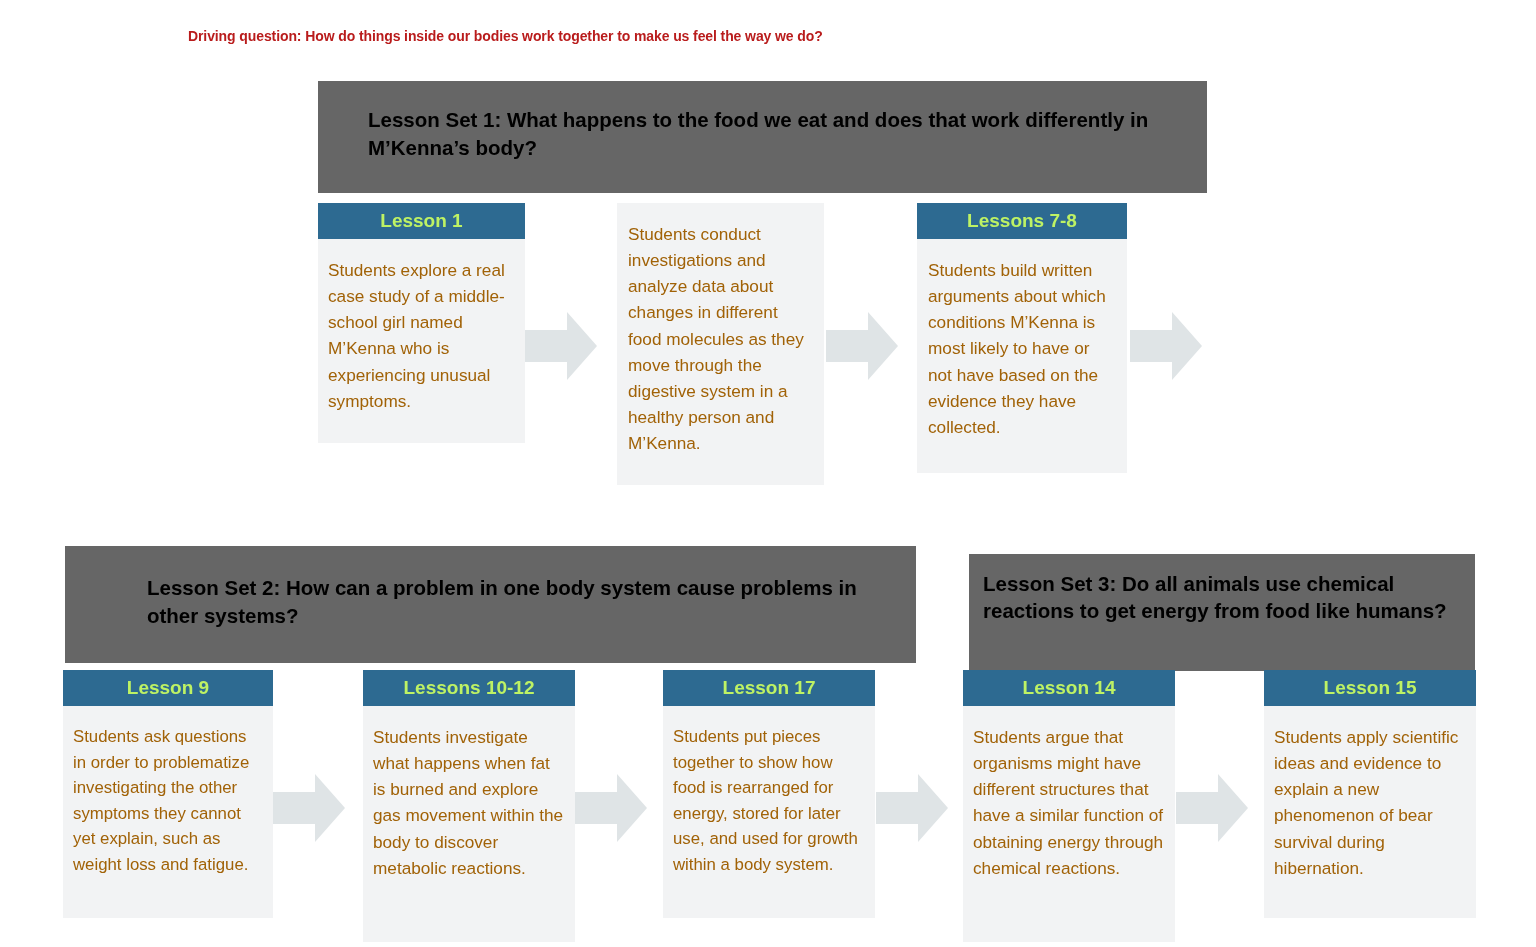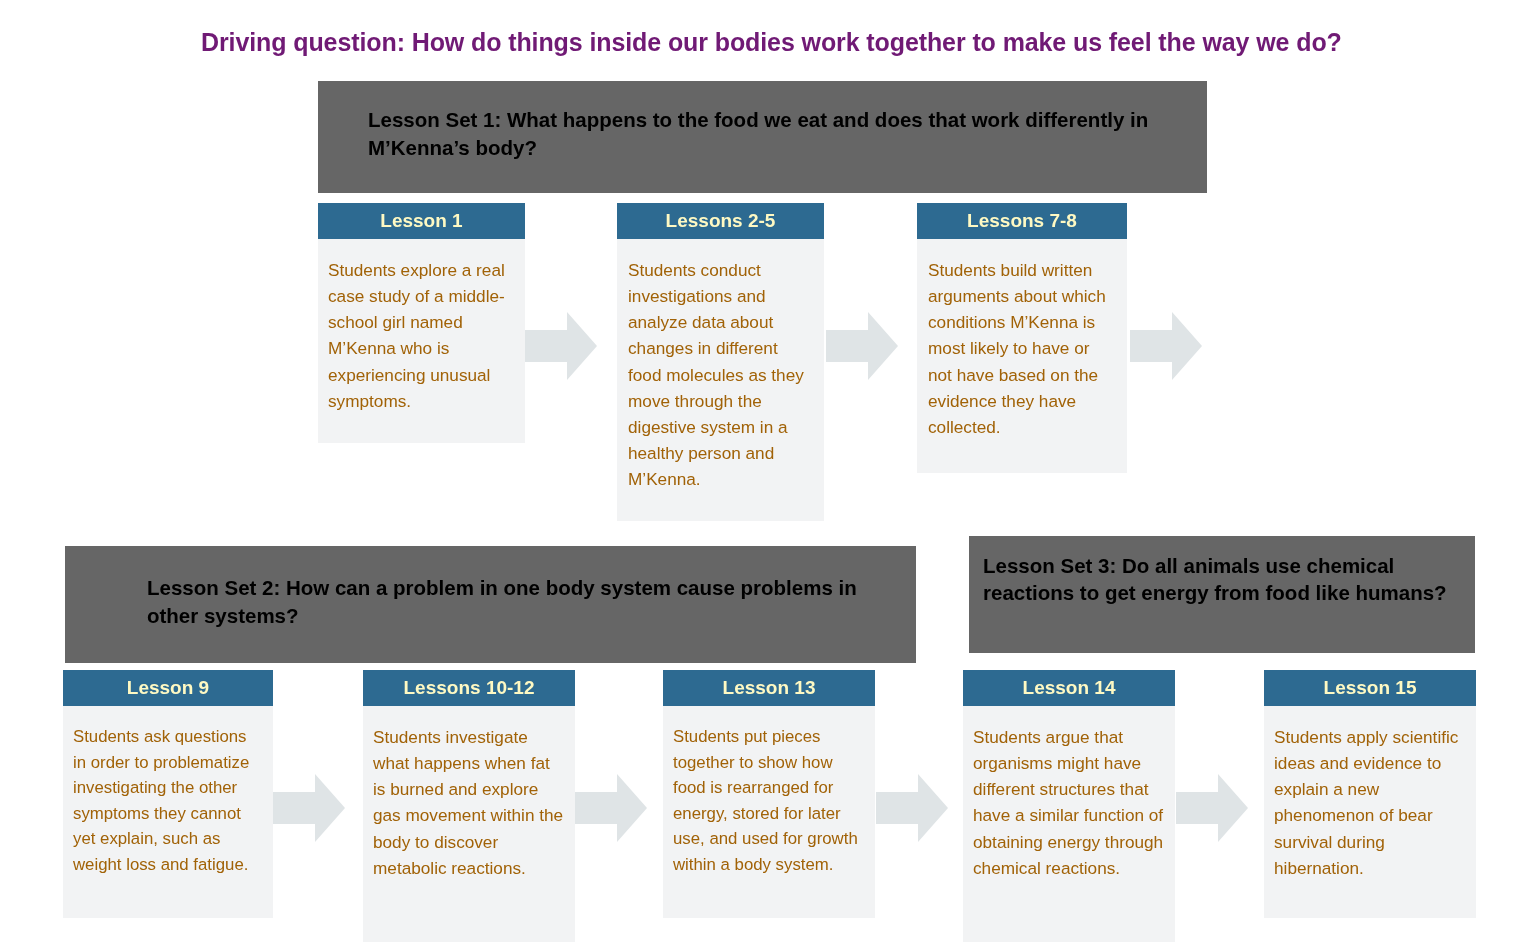--- a/index.html
+++ b/index.html
@@ -25,12 +25,12 @@
   
   .driving-question {
     position: absolute;
-    left: 201px;
+    left: 188px;
     top: 28px;
     width: 1200px;
-    font-size: 25px;
+    font-size: 14px;
     font-weight: bold;
-    color: #701a75;
+    color: #b91c1c;
     letter-spacing: -0.1px;
     white-space: nowrap;
   }

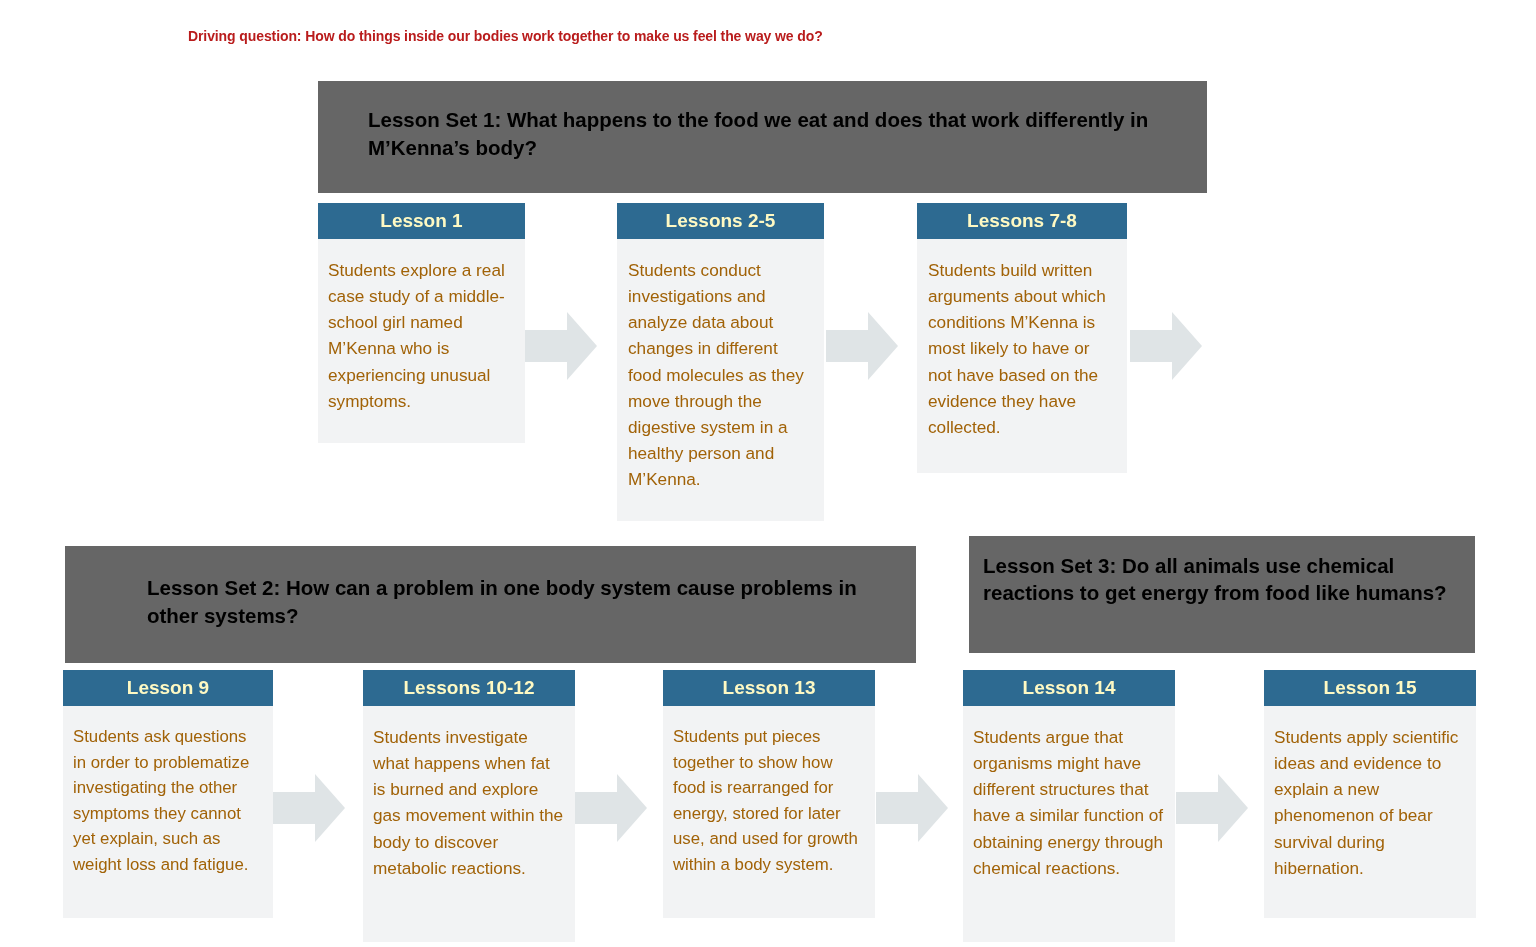--- a/index.html
+++ b/index.html
@@ -79,7 +79,7 @@
   }
   .lesson-title {
     background: #2d6a91;
-    color: #fef9c3;
+    color: #bef264;
     font-size: 19px;
     font-weight: bold;
     text-align: center;

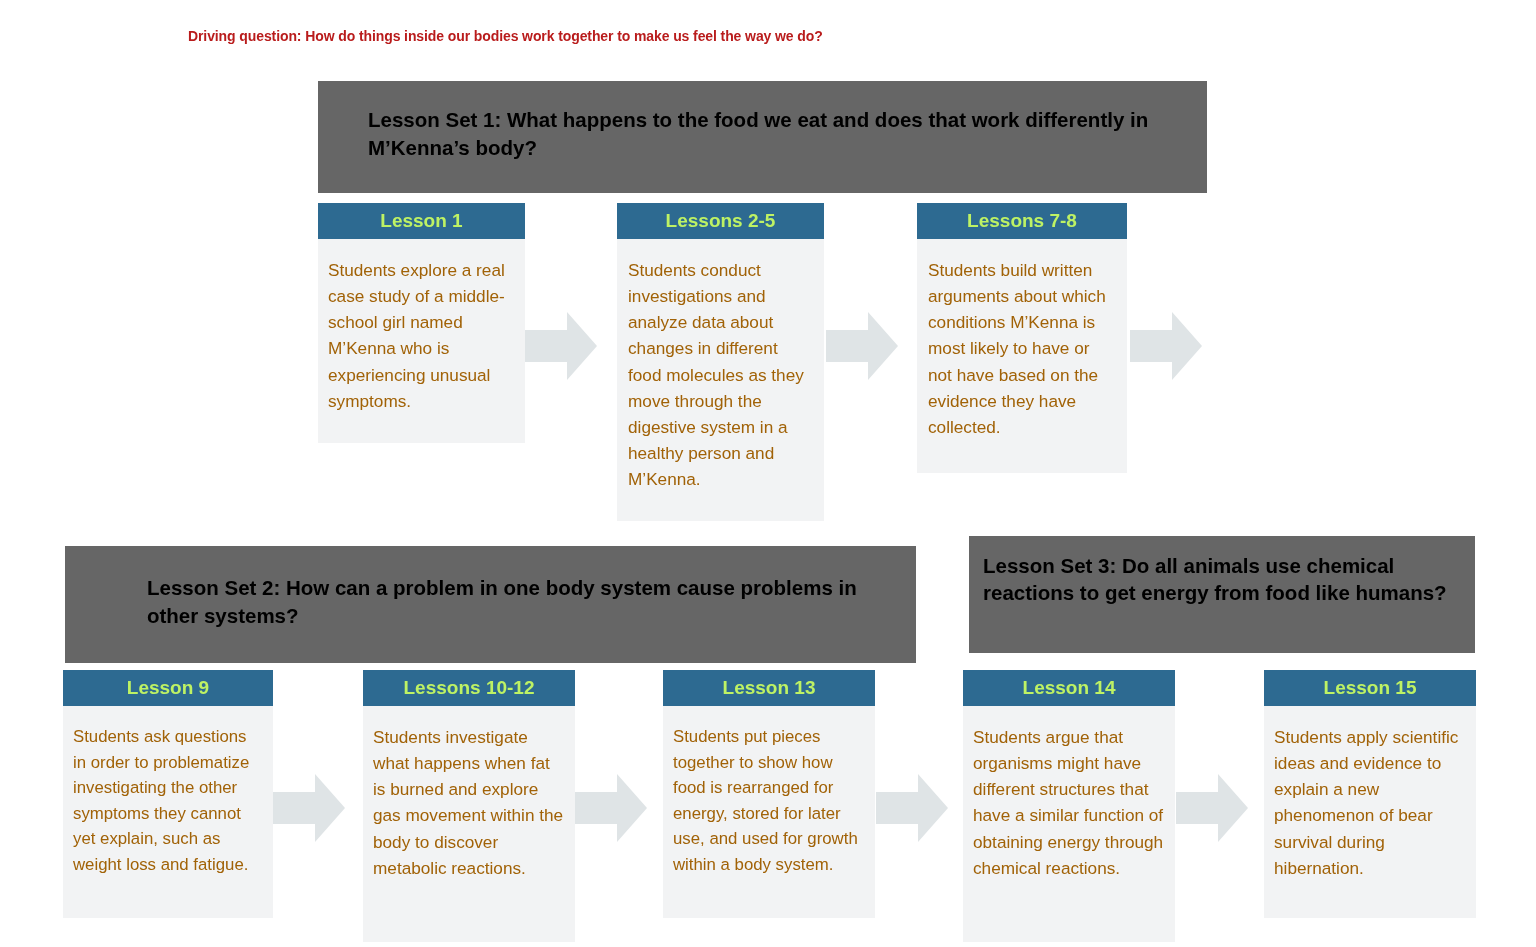--- a/index.html
+++ b/index.html
@@ -155,7 +155,6 @@
   </div>
 
   <div class="lesson-card" id="card-l25">
-    <div class="lesson-title">Lessons 2-5</div>
     <div class="lesson-body">Students conduct investigations and analyze data about changes in different food molecules as they move through the digestive system in a healthy person and M’Kenna.</div>
   </div>
 

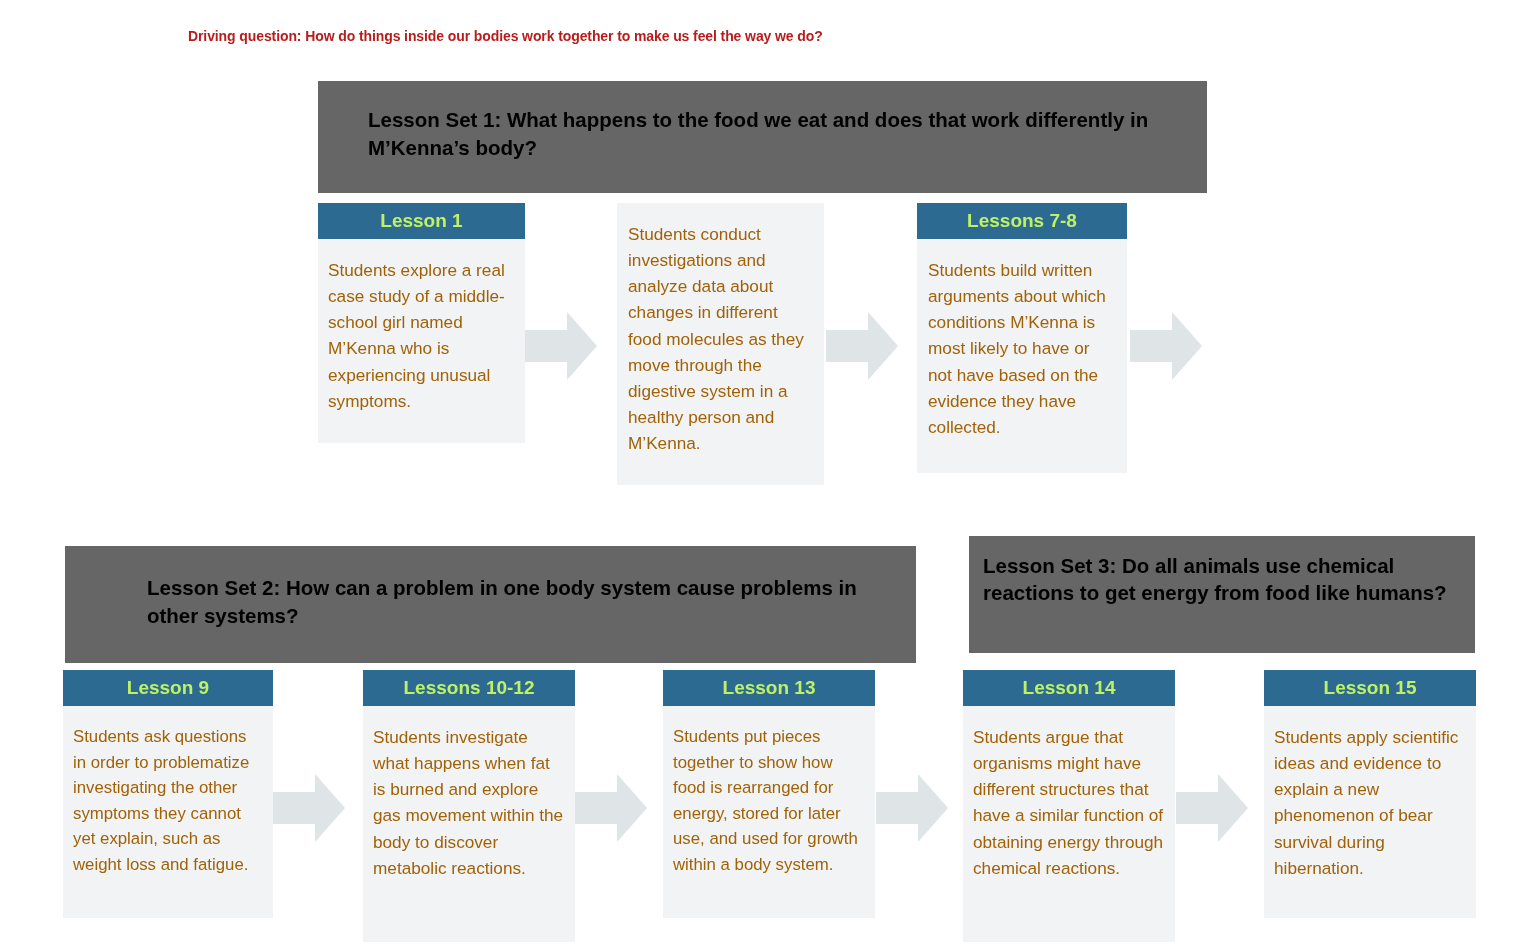--- a/index.html
+++ b/index.html
@@ -65,7 +65,7 @@
   }
   #set3-header {
     left: 969px;
-    top: 536px;
+    top: 554px;
     width: 506px;
     height: 117px;
     padding: 16px 20px 0 14px;

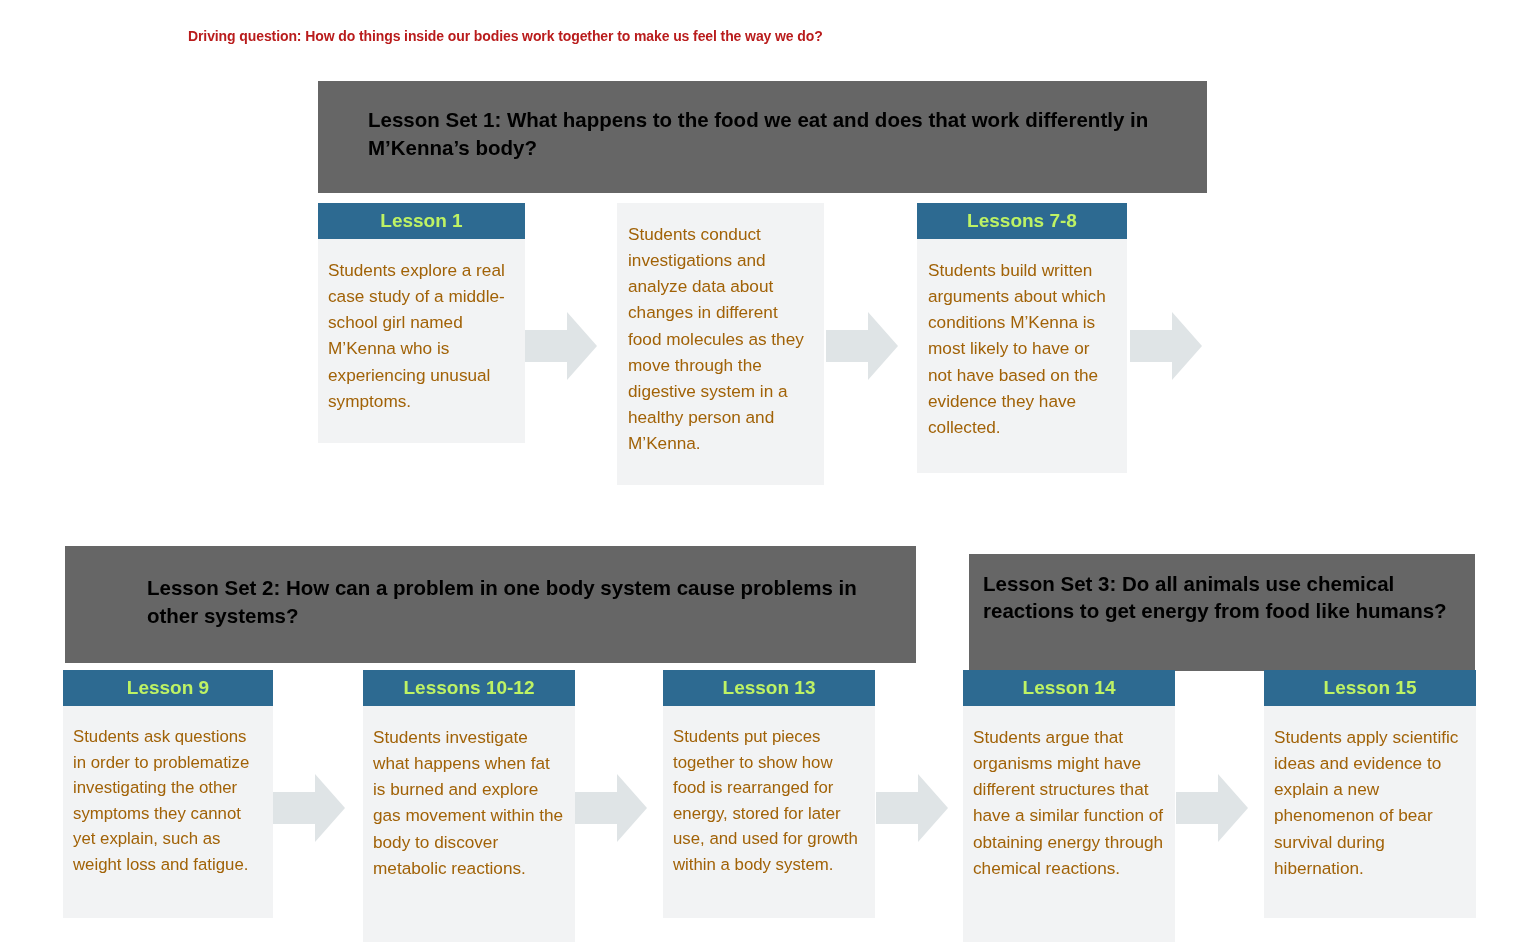--- a/index.html
+++ b/index.html
@@ -206,7 +206,7 @@
   </div>
 
   <div class="lesson-card" id="card-l13">
-    <div class="lesson-title">Lesson 13</div>
+    <div class="lesson-title">Lesson 17</div>
     <div class="lesson-body">Students put pieces together to show how food is rearranged for energy, stored for later use, and used for growth within a body system.</div>
   </div>
 

